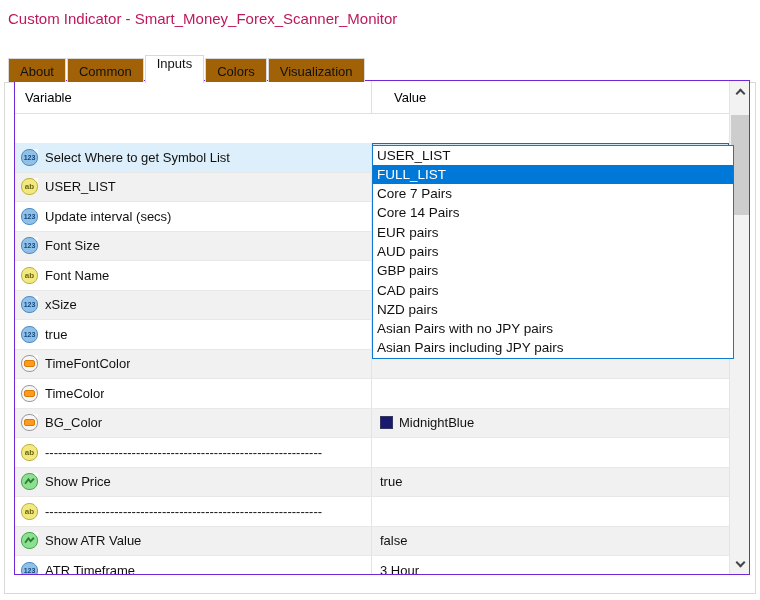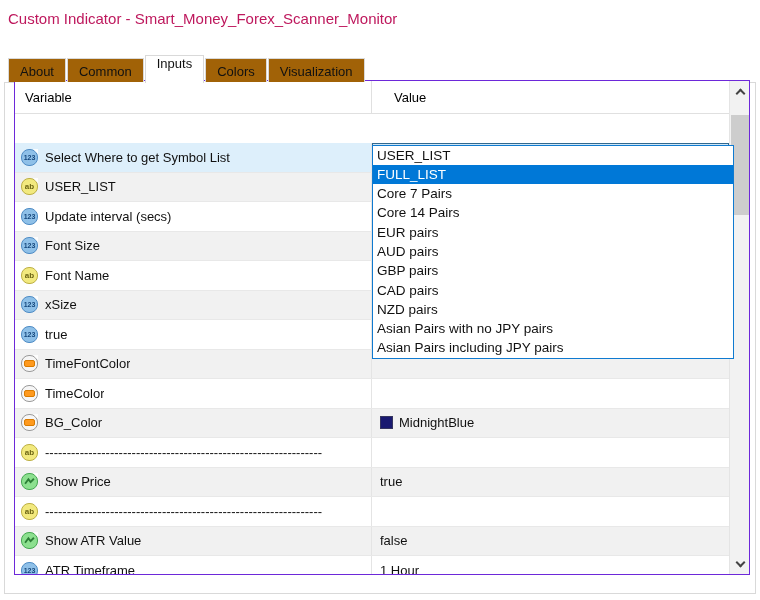--- a/index.html
+++ b/index.html
@@ -249,7 +249,7 @@
           <span class="row-label">ATR Timeframe</span>
         </div>
         <div class="cell-val">
-          <span>1 Hour</span>
+          <span>3 Hour</span>
         </div>
       </div>
       <div class="row stripe">

